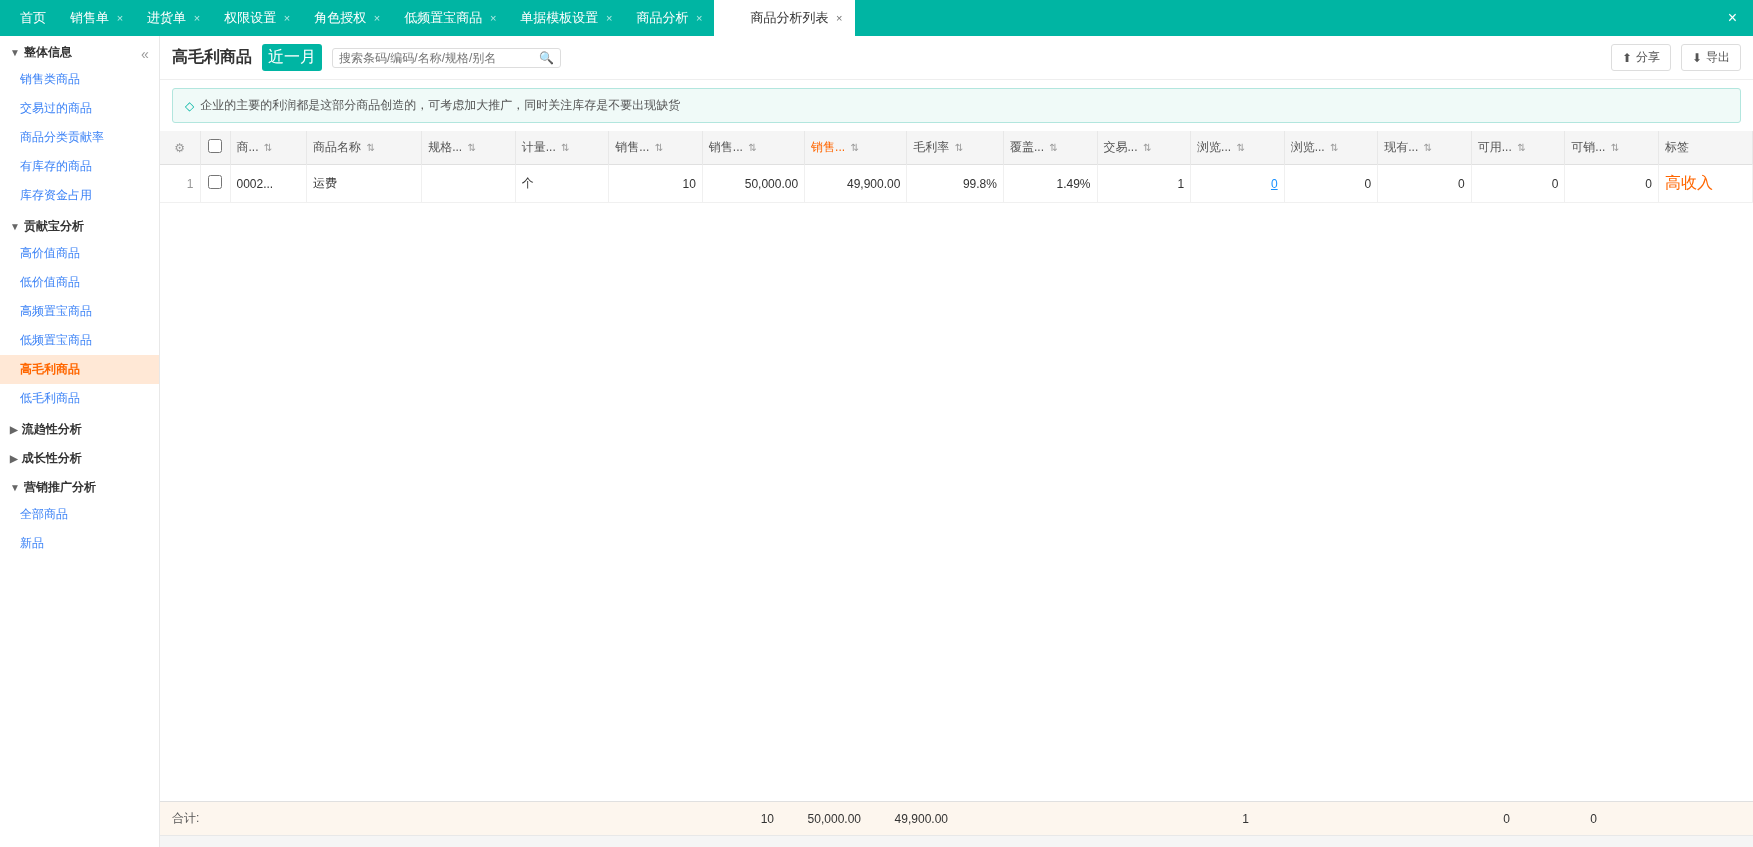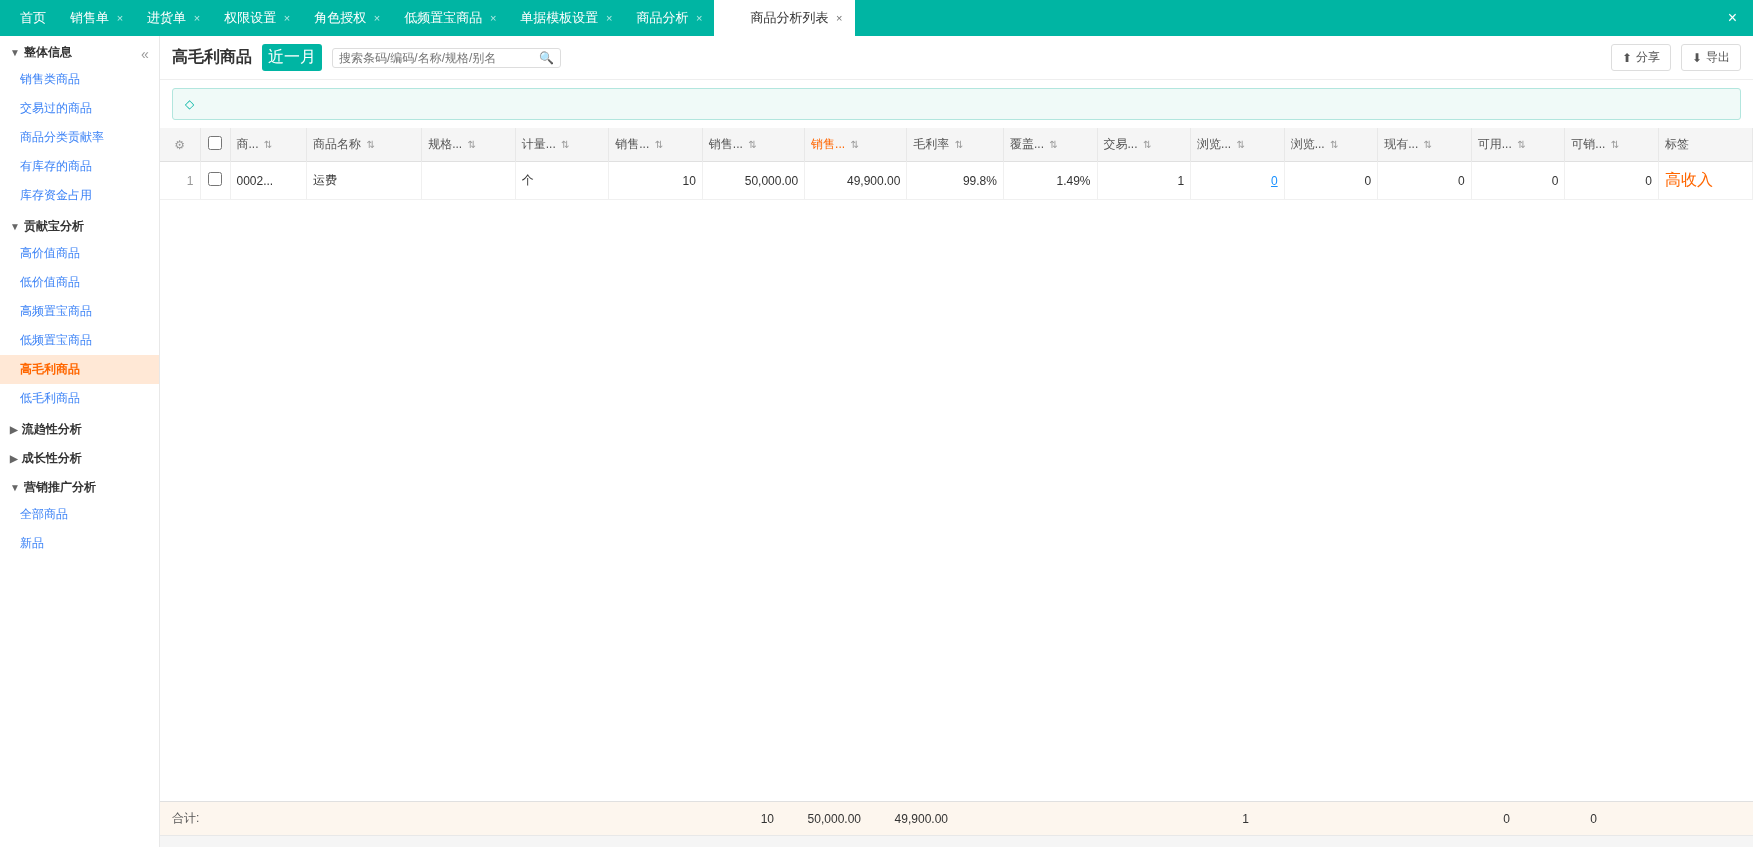--- a/index.html
+++ b/index.html
@@ -382,6 +382,7 @@
 
     <div class="info-banner">
       <span class="info-icon">◇</span>
+      <span>企业的主要的利润都是这部分商品创造的，可考虑加大推广，同时关注库存是不要出现缺货</span>
     </div>
 
     <div class="table-wrapper">

